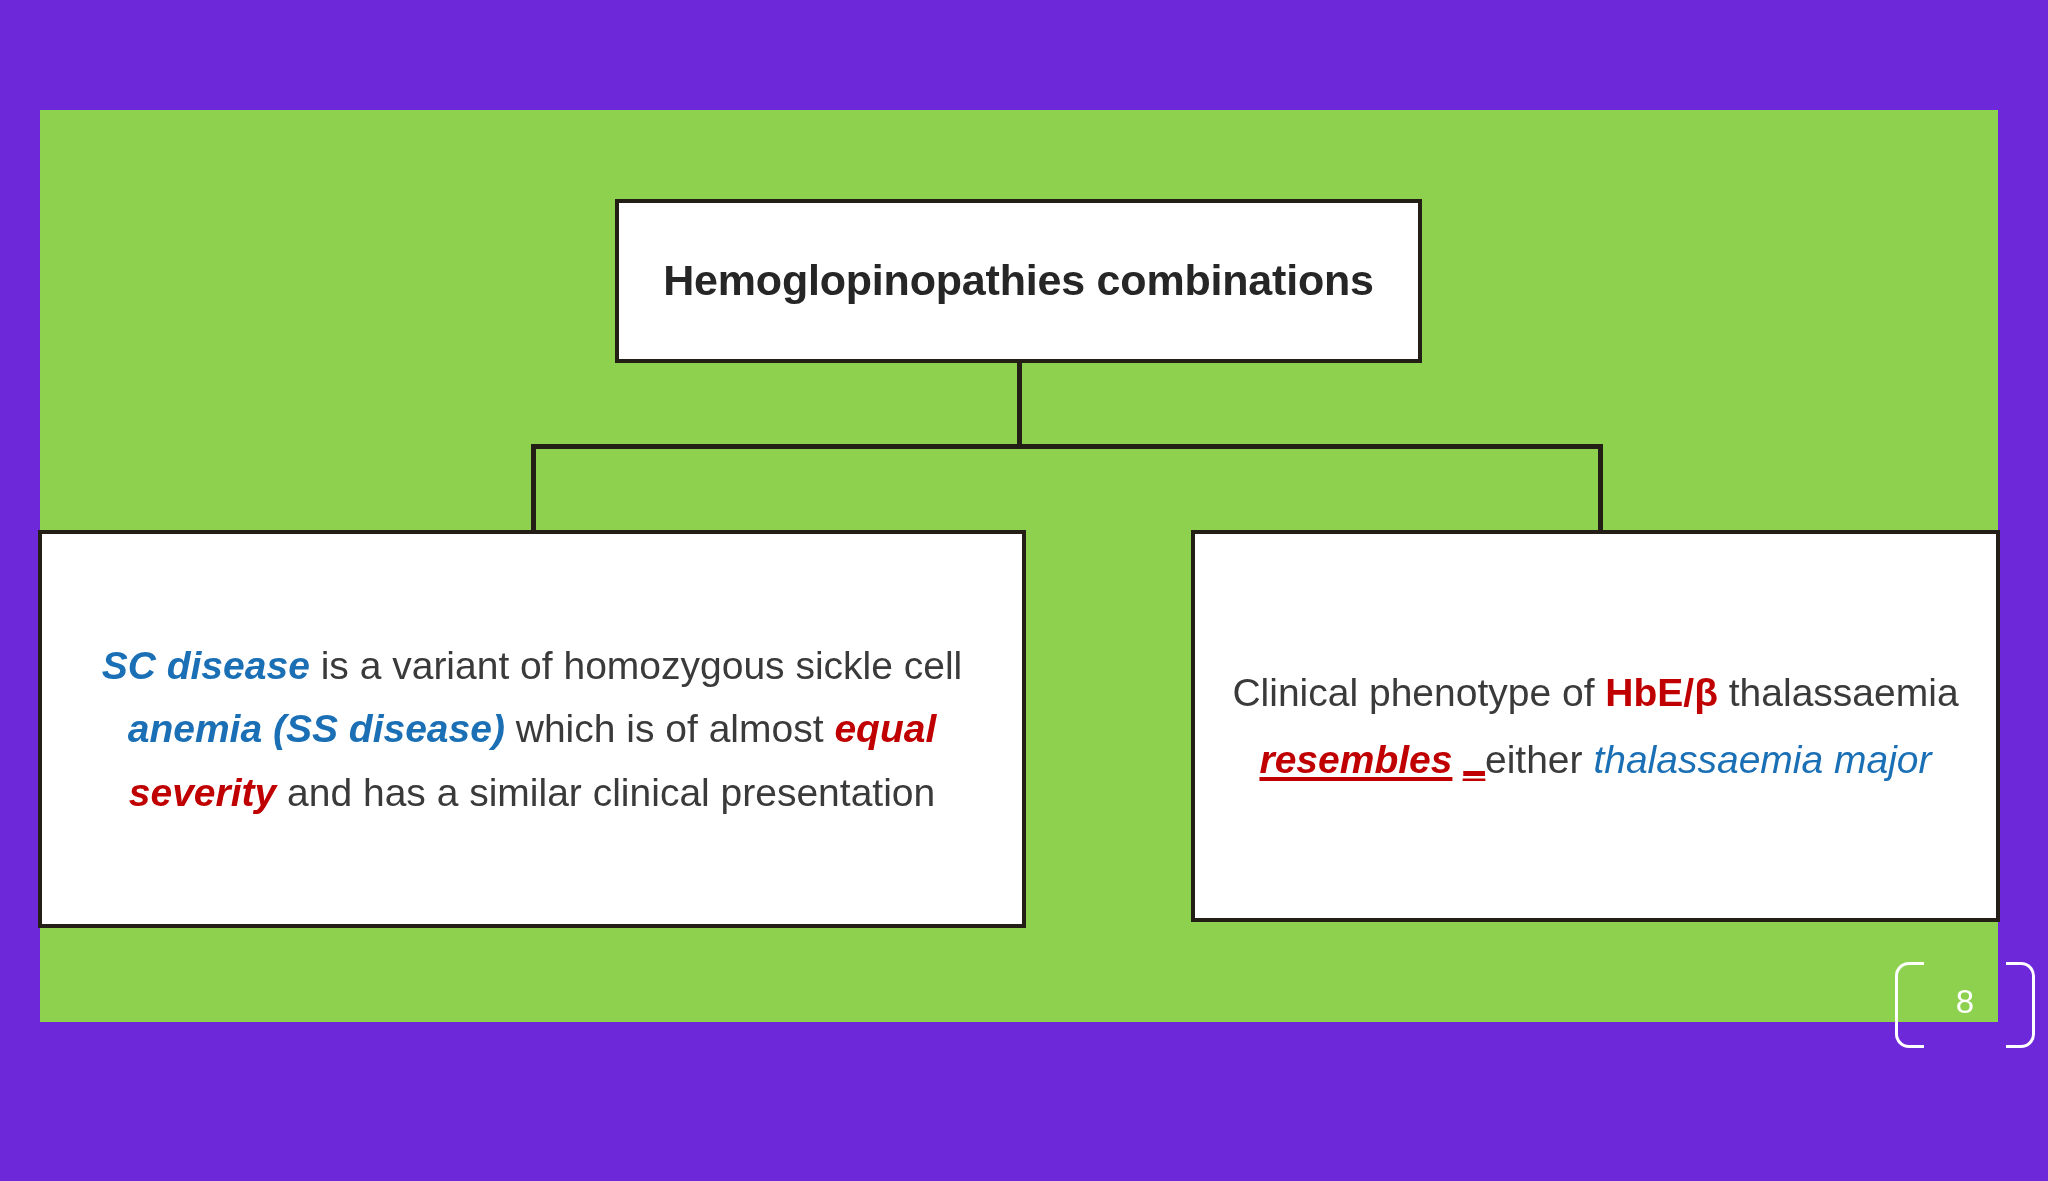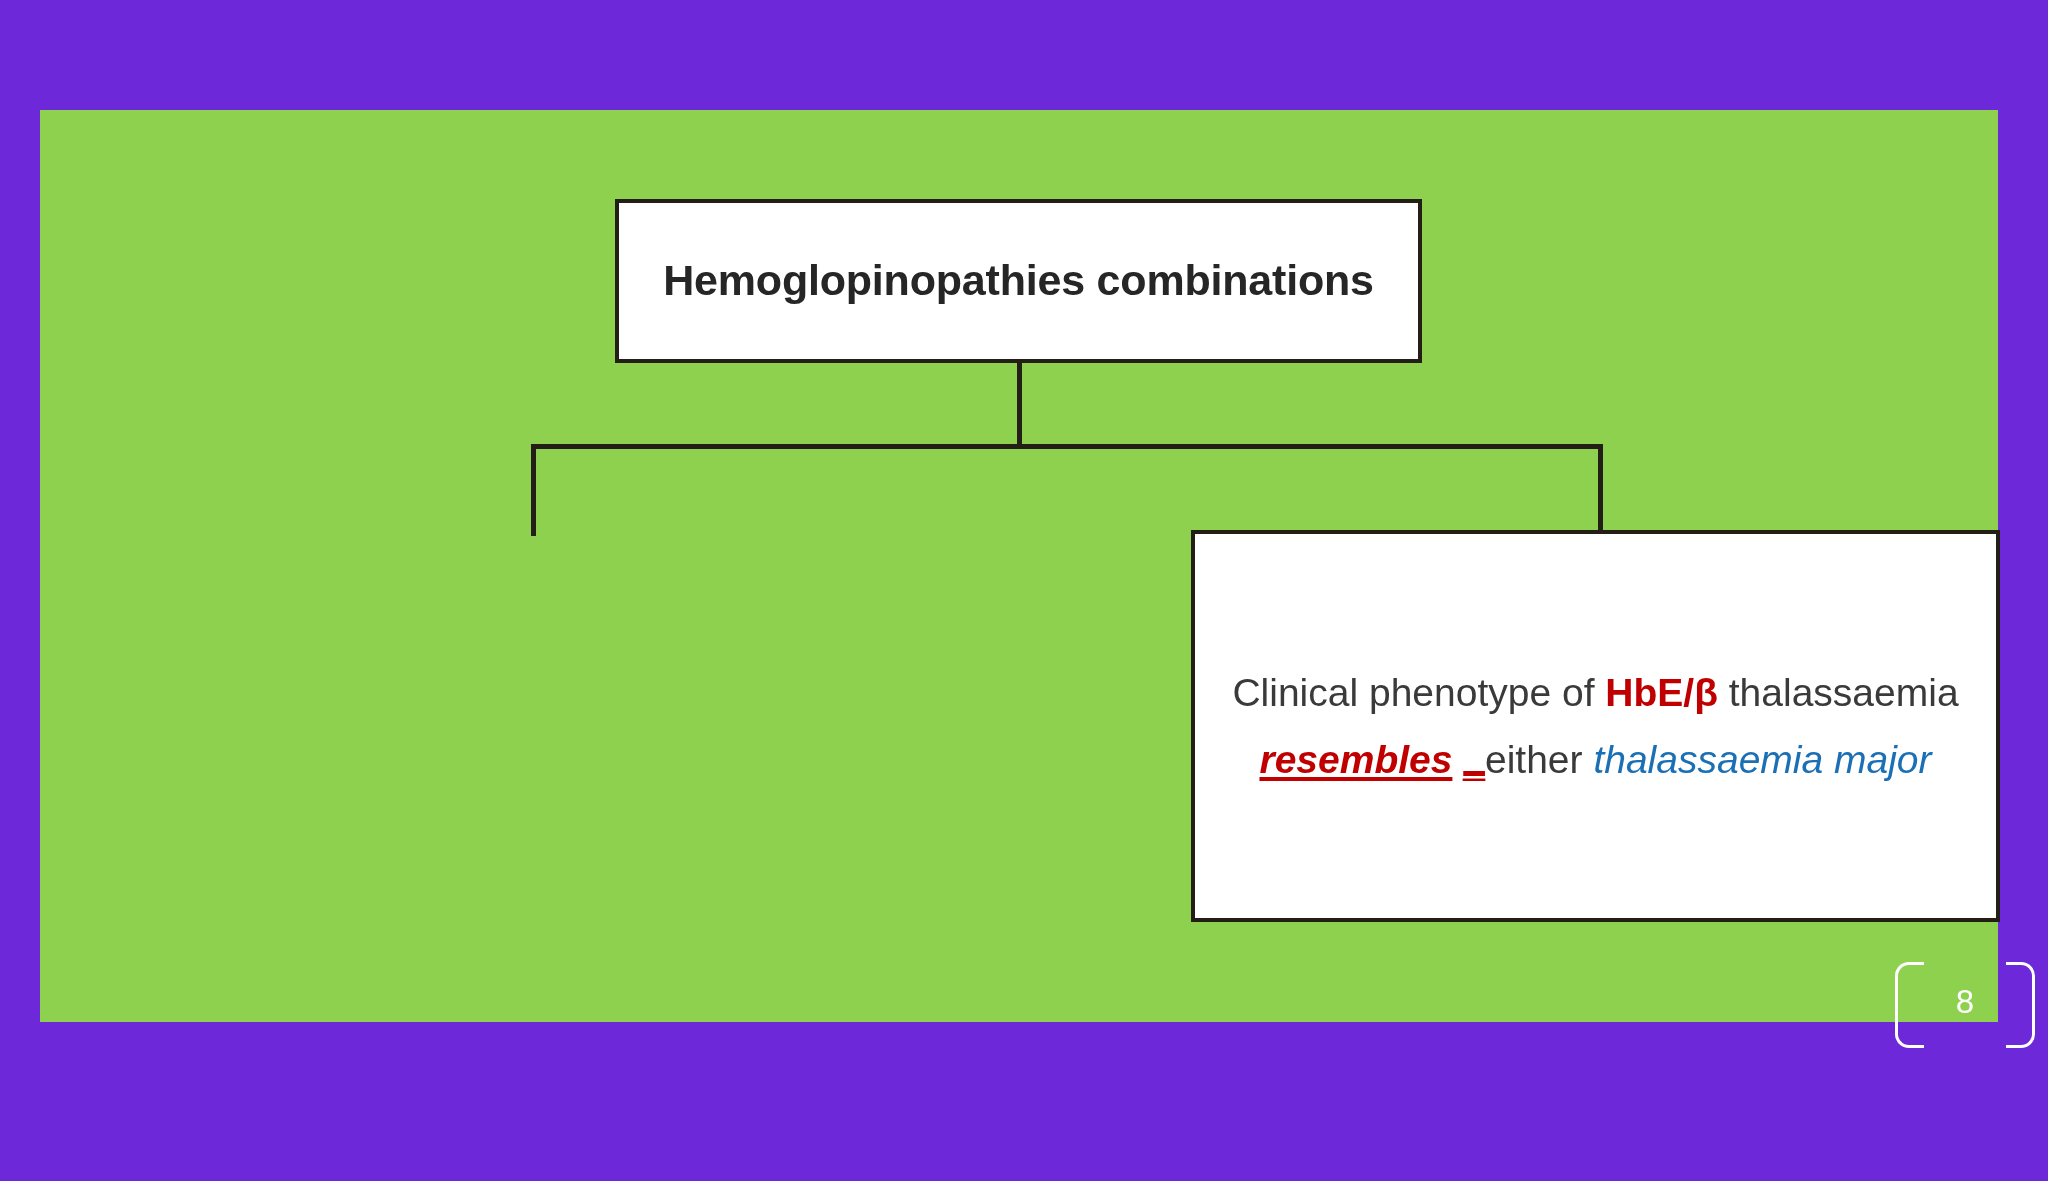--- a/index.html
+++ b/index.html
@@ -200,6 +200,11 @@
     <div id="title-text">Hemoglopinopathies combinations</div>
   </div>
 
+  <div class="node-box" id="left-box">
+    <div class="body-text">
+      <span class="em-blue">SC disease</span><span> is a variant of homozygous sickle cell </span><span class="em-blue">anemia (SS disease)</span><span> which is of almost </span><span class="em-red">equal severity</span><span> and has a similar clinical presentation</span>
+    </div>
+  </div>
 
   <div class="node-box" id="right-box">
     <div class="body-text">

